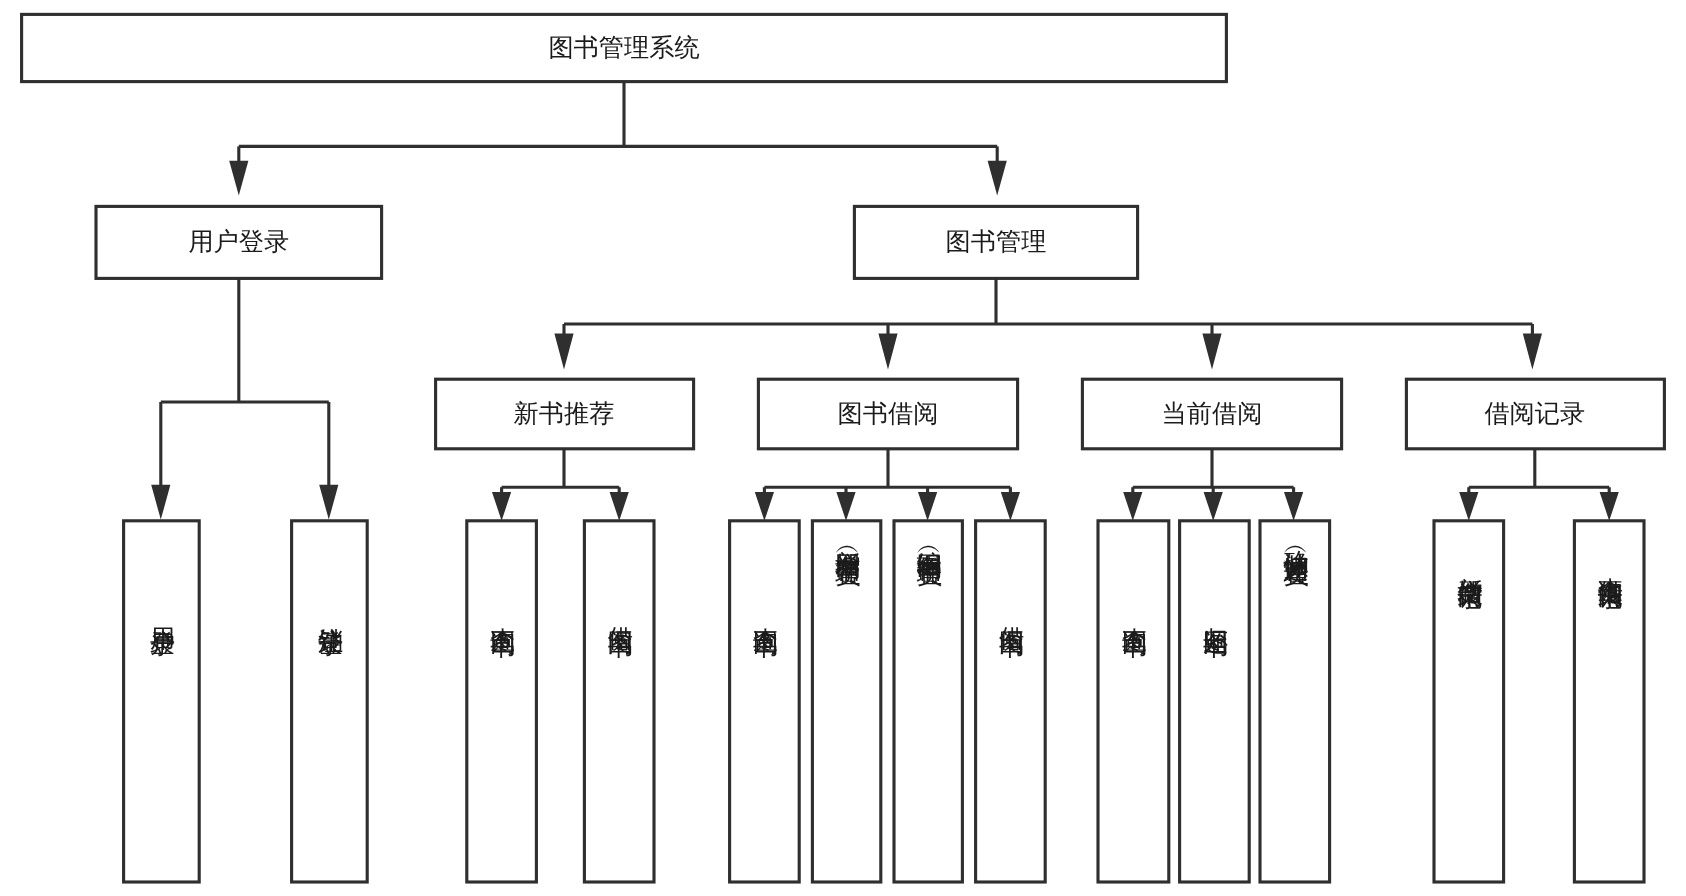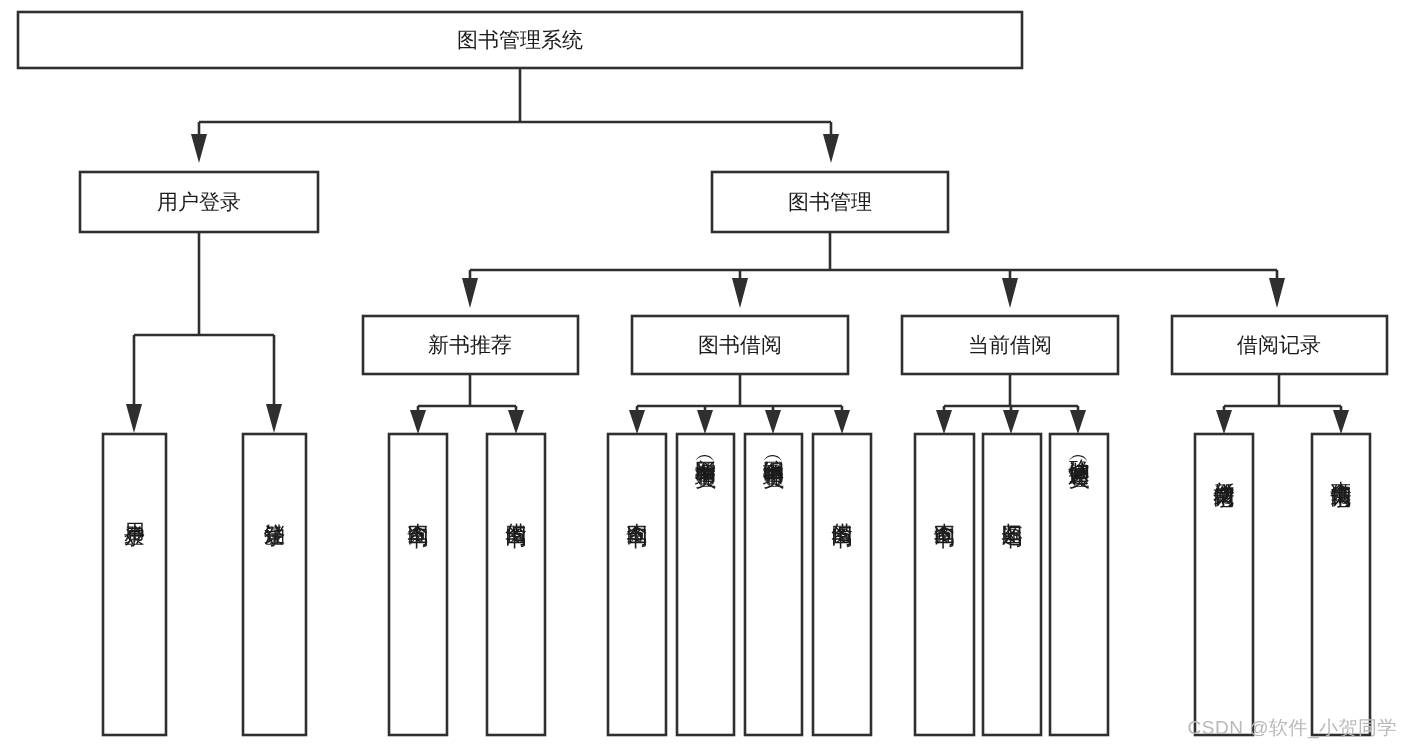--- a/index.html
+++ b/index.html
@@ -258,7 +258,6 @@
     <span class="vlabel" style="margin-top:30px;">查询借阅记录</span>
   </div>
 
-  <div class="watermark">CSDN @软件_小贺同学</div>
 
 </div>
 

